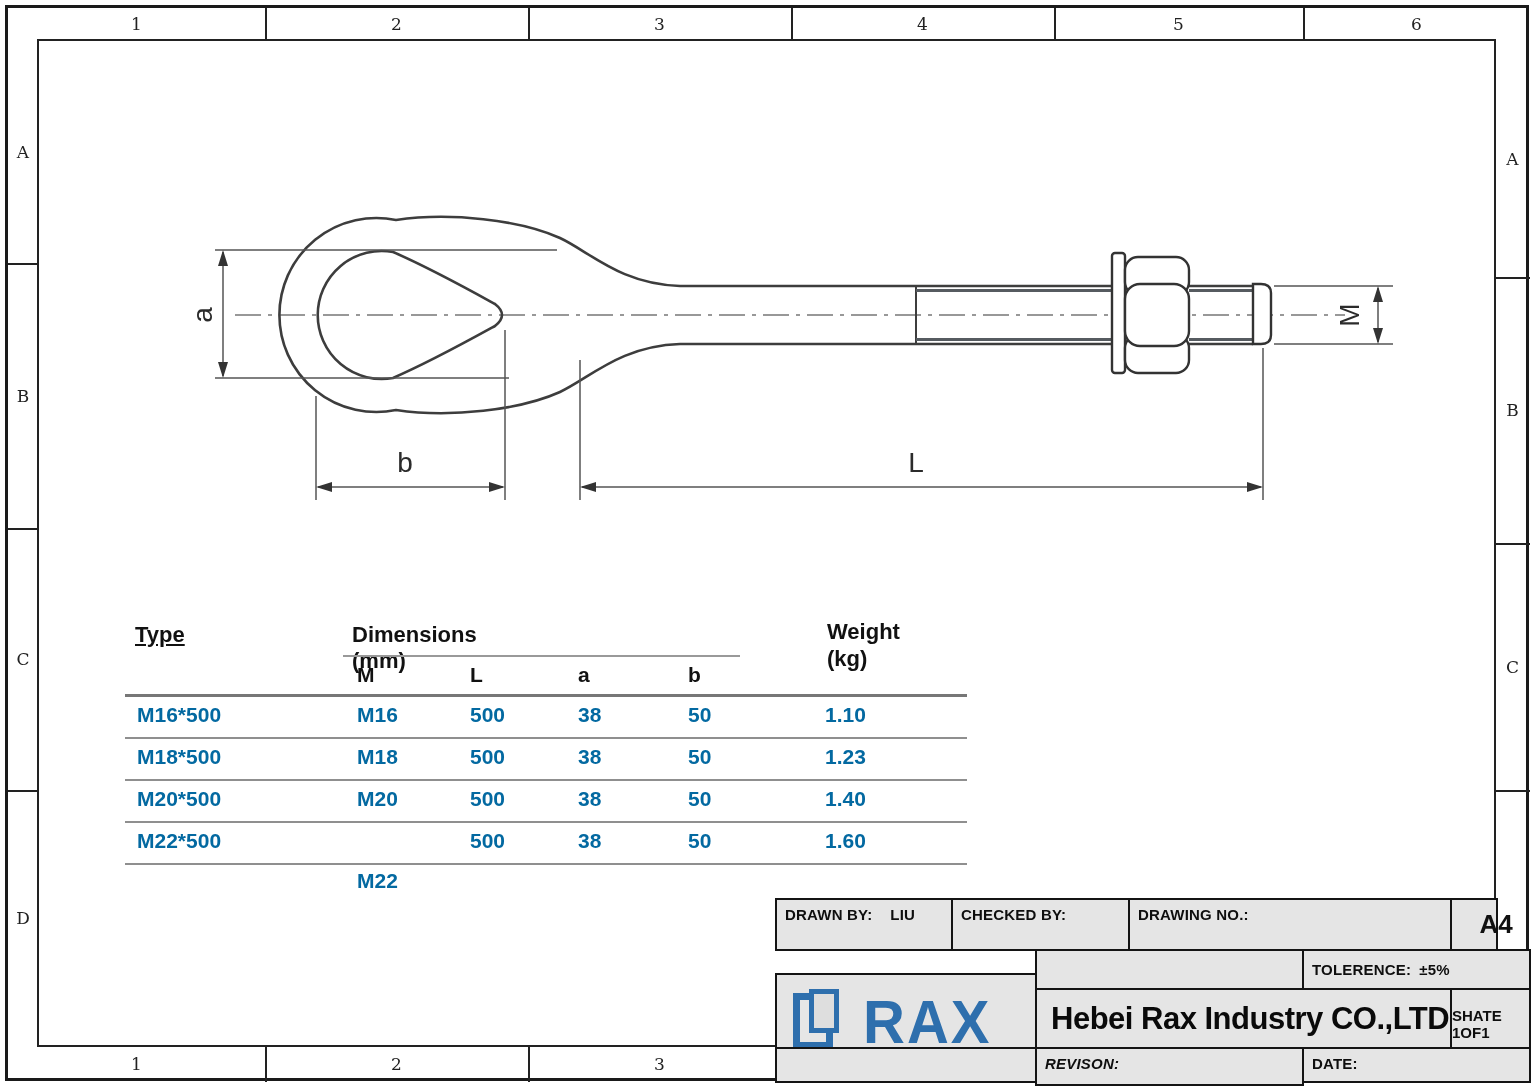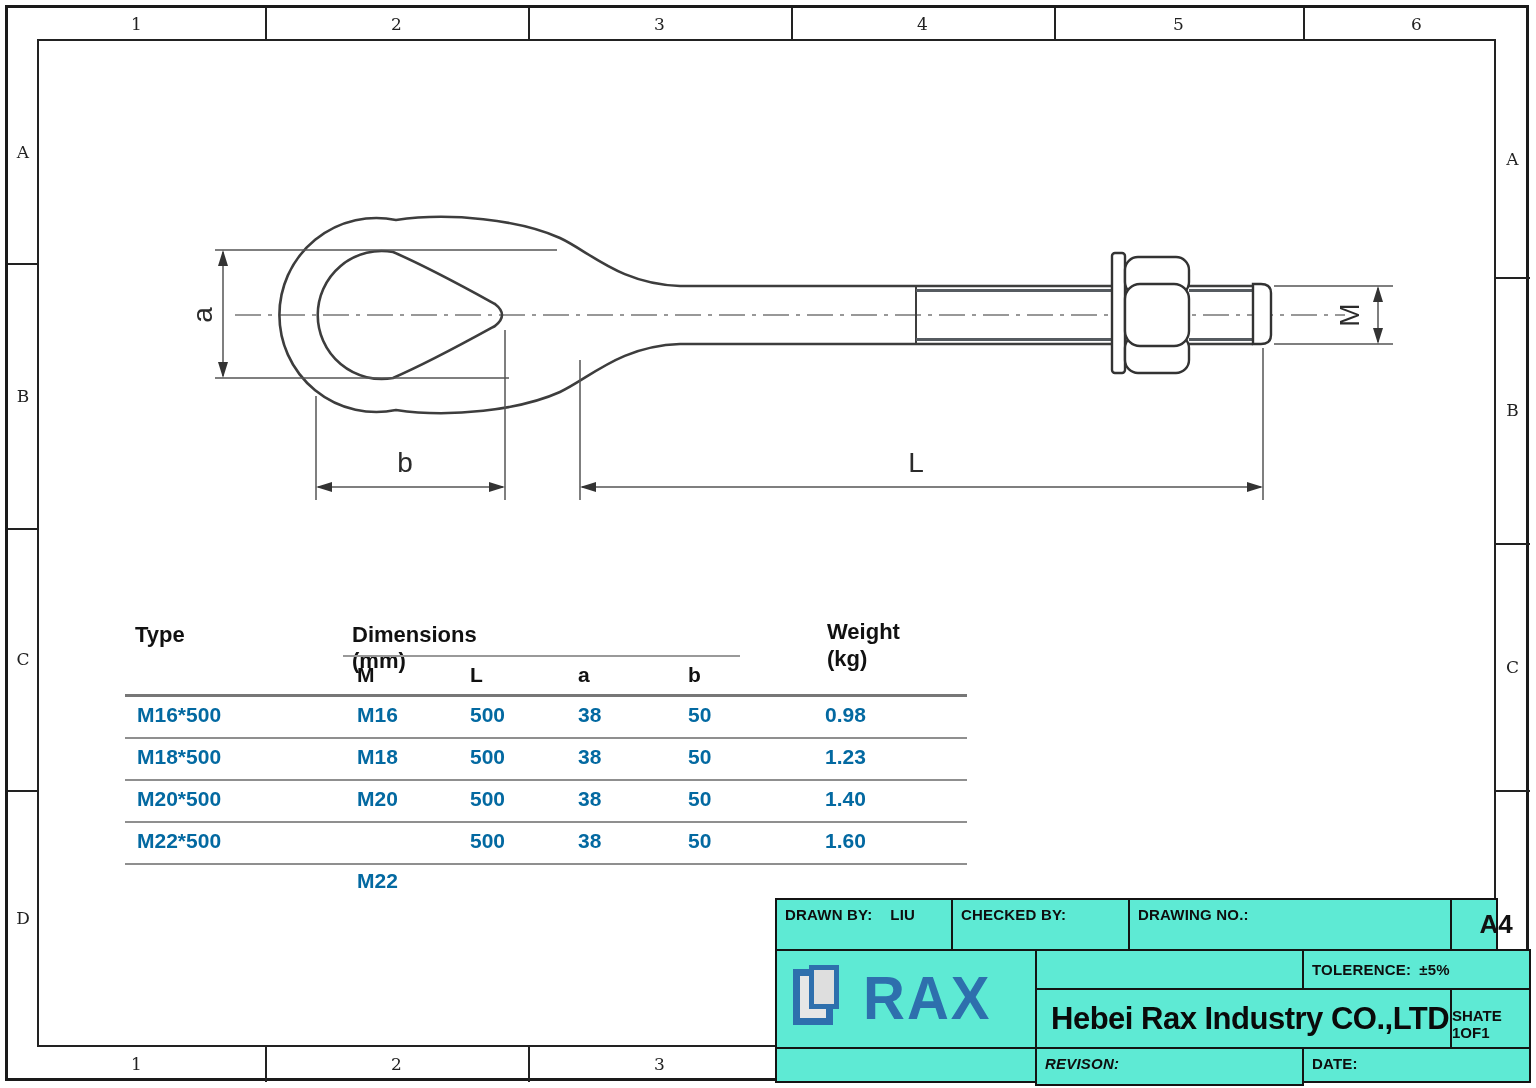--- a/index.html
+++ b/index.html
@@ -167,7 +167,7 @@
   </svg>
 
   <div class="abs" style="left:0;top:0;width:0;height:0;">
-    <span class="abs tbl-head" style="left:135px;top:622px;">Type</span>
+    <span class="abs tbl-head" style="left:135px;top:622px;text-decoration:underline;">Type</span>
     <span class="abs tbl-head" style="left:352px;top:622px;">Dimensions (mm)</span>
     <span class="abs tbl-head" style="left:827px;top:619px;">Weight</span>
     <span class="abs tbl-head" style="left:827px;top:646px;">(kg)</span>

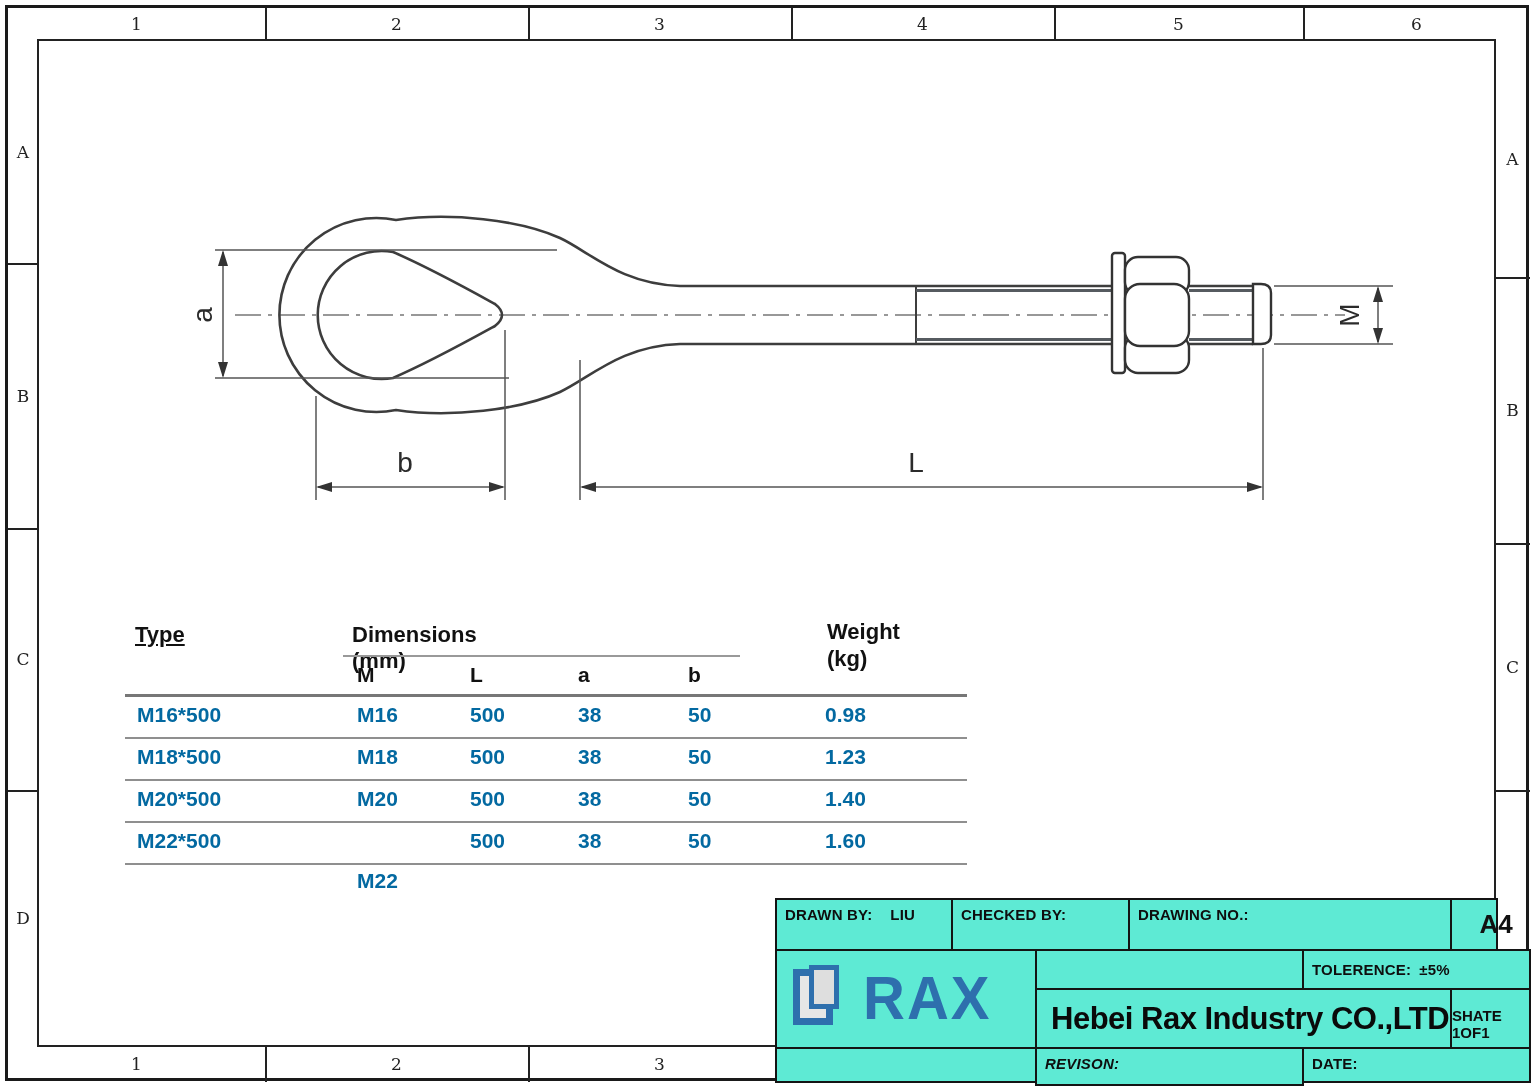--- a/index.html
+++ b/index.html
@@ -190,7 +190,7 @@
       <span class="abs tbl-cell" style="left:470px;top:703px;">500</span>
       <span class="abs tbl-cell" style="left:578px;top:703px;">38</span>
       <span class="abs tbl-cell" style="left:688px;top:703px;">50</span>
-      <span class="abs tbl-cell" style="left:825px;top:703px;">0.98</span>
+      <span class="abs tbl-cell" style="left:825px;top:703px;">1.10</span>
     </div>
 
     <div>

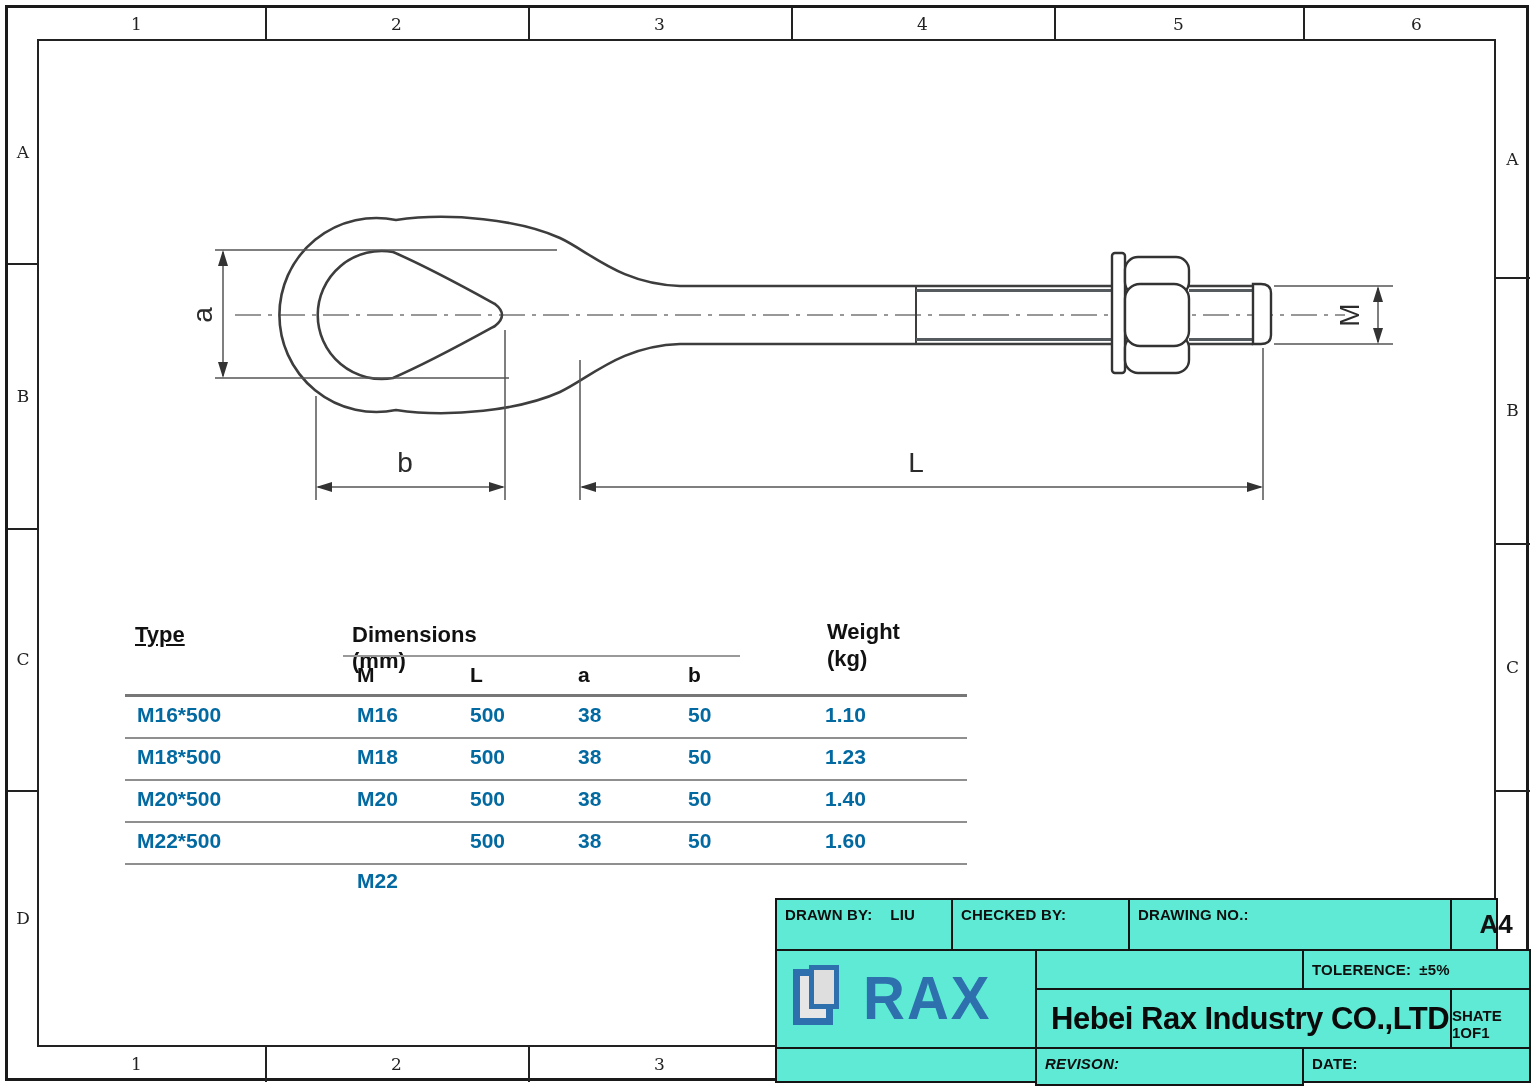--- a/index.html
+++ b/index.html
@@ -18,7 +18,7 @@
   .tbl-cell{font-weight:bold;font-size:21px;color:#0369a1;}
   .tbl-line{background:#8f8f8f;}
   
-  .tb-cell{border:2px solid #141414;box-sizing:border-box;background:#5eead4;}
+  .tb-cell{border:2px solid #141414;box-sizing:border-box;background:#e5e5e5;}
   .tb-label{font-weight:bold;font-size:15px;color:#0e0e0e;letter-spacing:0.2px;}
   .tb-pad{padding:6px 8px;display:flex;gap:18px;align-items:flex-start;}
   .company{font-weight:bold;font-size:31px;color:#0a0a0a;display:flex;align-items:center;padding-left:14px;letter-spacing:-0.5px;}

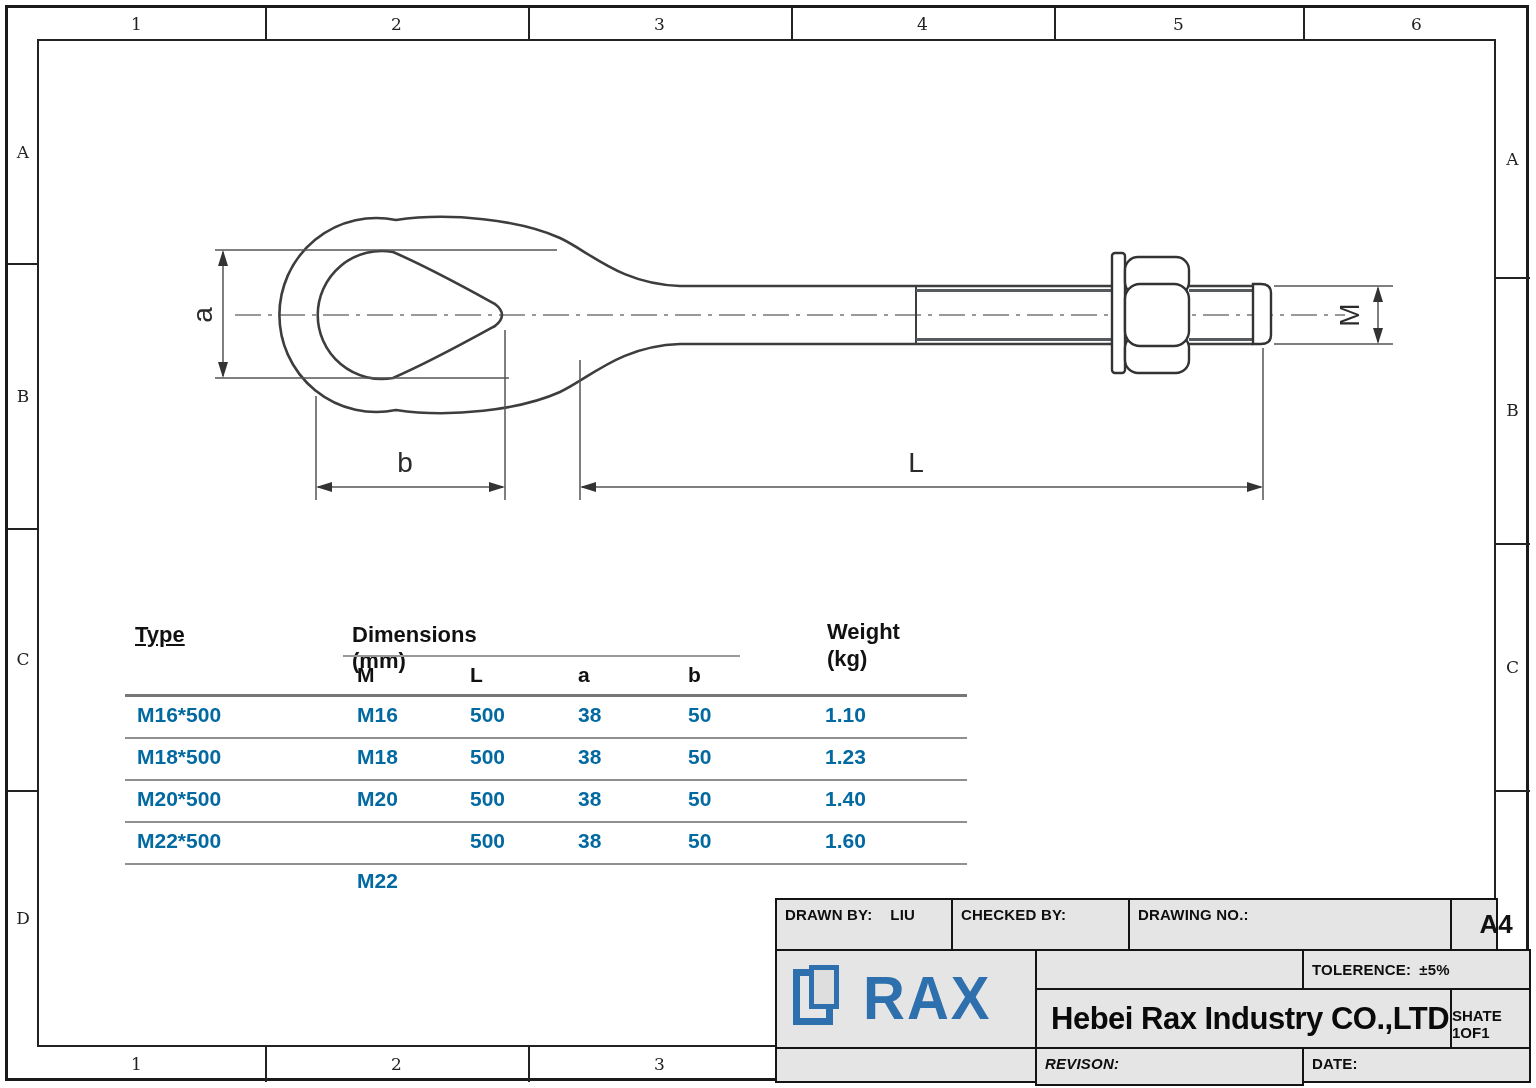--- a/index.html
+++ b/index.html
@@ -237,7 +237,7 @@
       <span>A4</span>
     </div>
 
-    <div class="abs tb-cell" style="left:775px;top:949px;width:262px;height:108px;">
+    <div class="abs tb-cell" style="left:775px;top:973px;width:262px;height:108px;">
       <div class="logo-wrap">
         <div class="logo-mark">
           <div class="logo-outer"></div>

